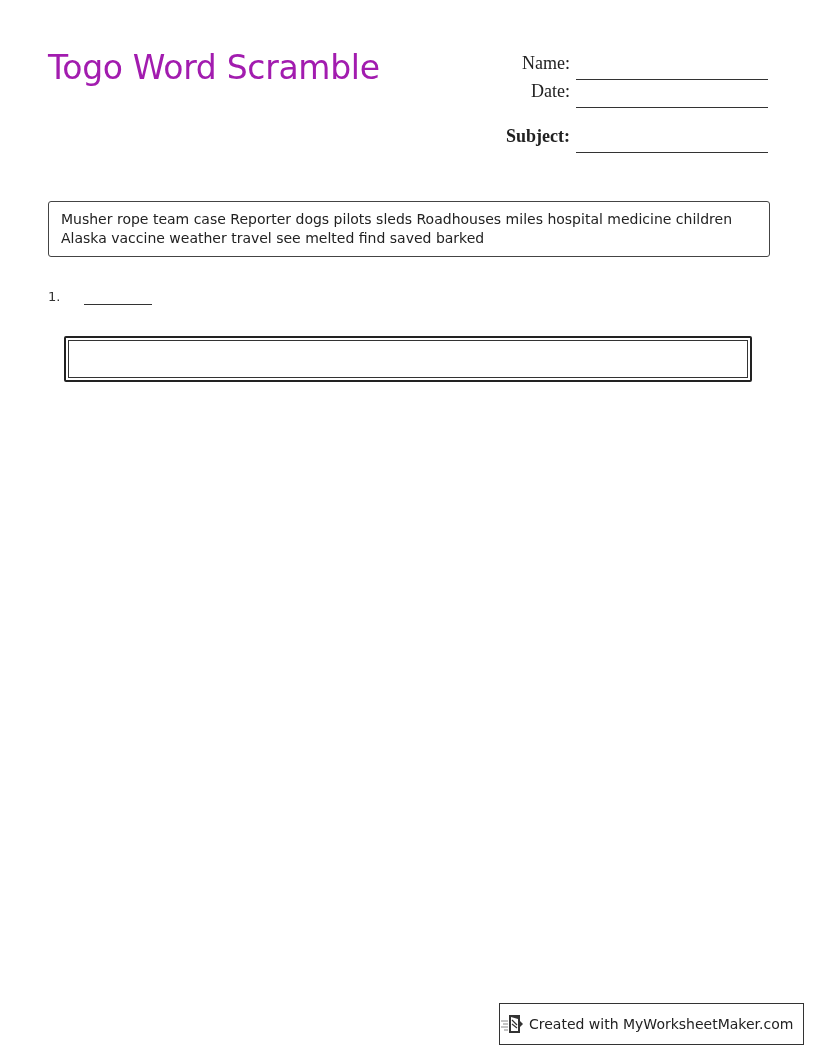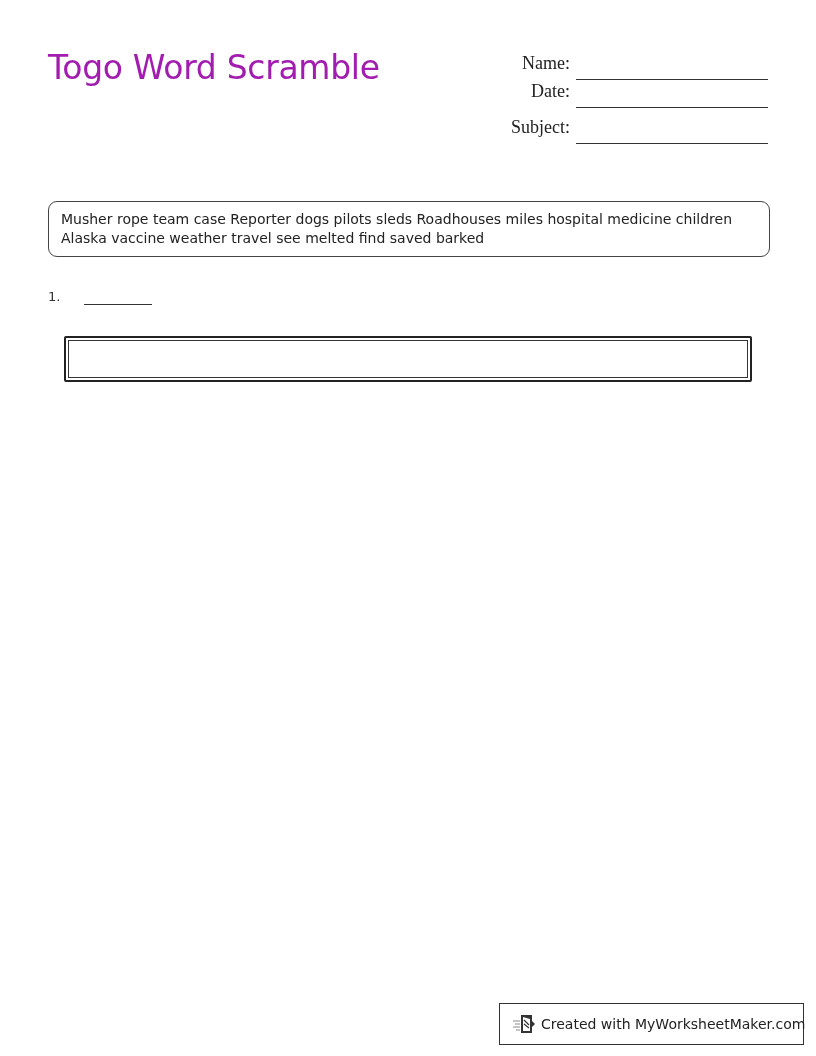--- a/index.html
+++ b/index.html
@@ -145,7 +145,7 @@
       <span class="field-label">Date:</span>
       <span class="field-line"></span>
     </div>
-    <div class="field-row" style="top:64px;">
+    <div class="field-row" style="top:73px;font-weight:bold;">
       <span class="field-label">Subject:</span>
       <span class="field-line"></span>
     </div>

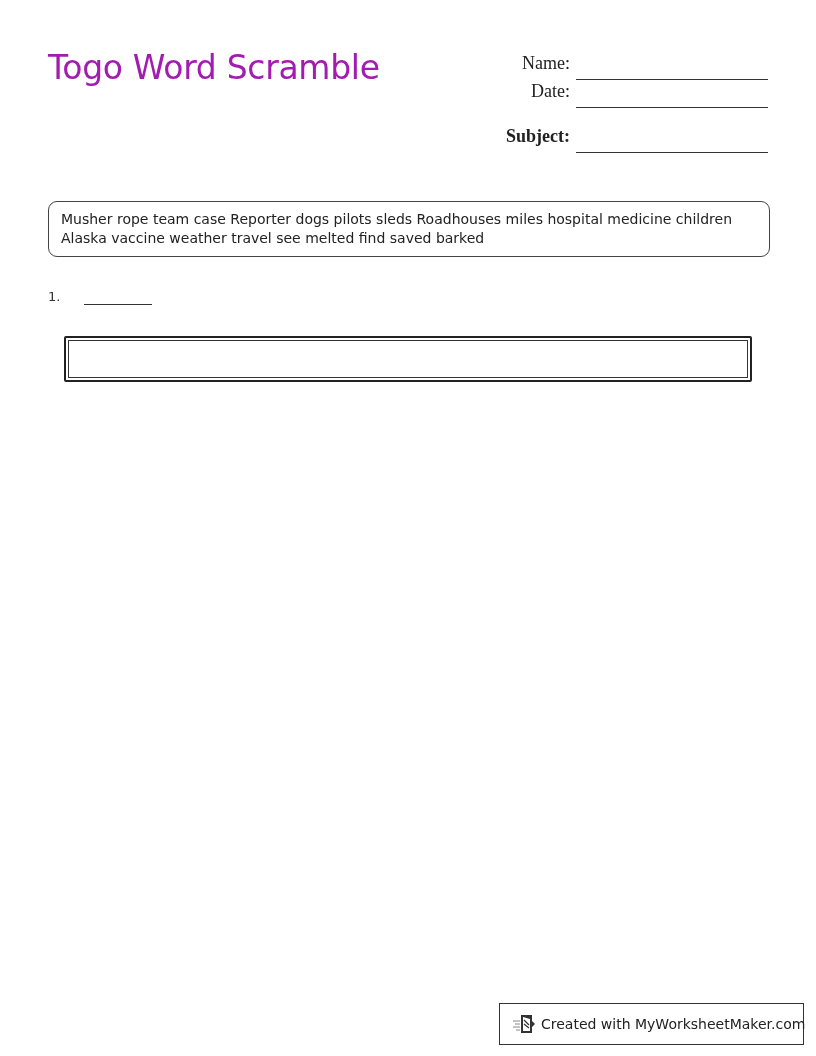--- a/index.html
+++ b/index.html
@@ -63,7 +63,7 @@
       height: 36px;
       padding: 8px 10px 10px 12px;
       border: 1.3px solid #444;
-      border-radius: 9px;
+      border-radius: 3px;
       font-family: "DejaVu Sans", sans-serif;
       font-size: 14px;
       line-height: 19px;

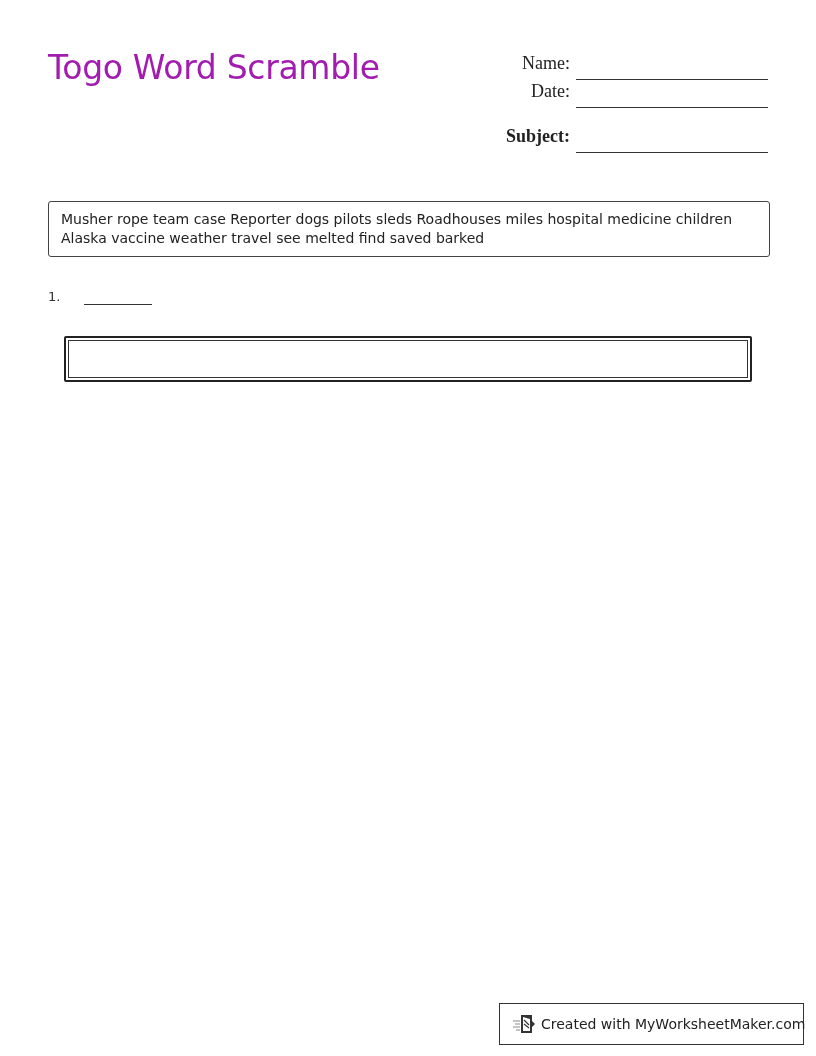--- a/index.html
+++ b/index.html
@@ -114,7 +114,6 @@
       box-sizing: border-box;
       display: flex;
       align-items: center;
-      padding-left: 12px;
     }
     .footer-icon {
       width: 24px;

